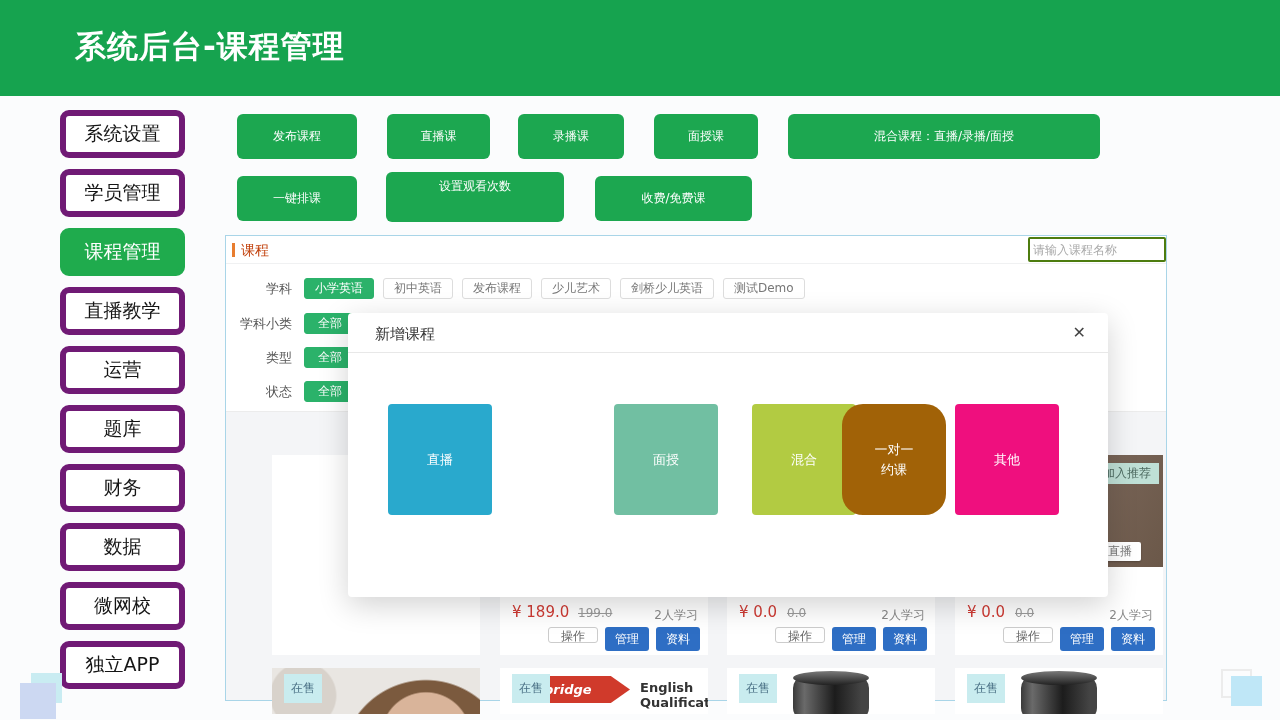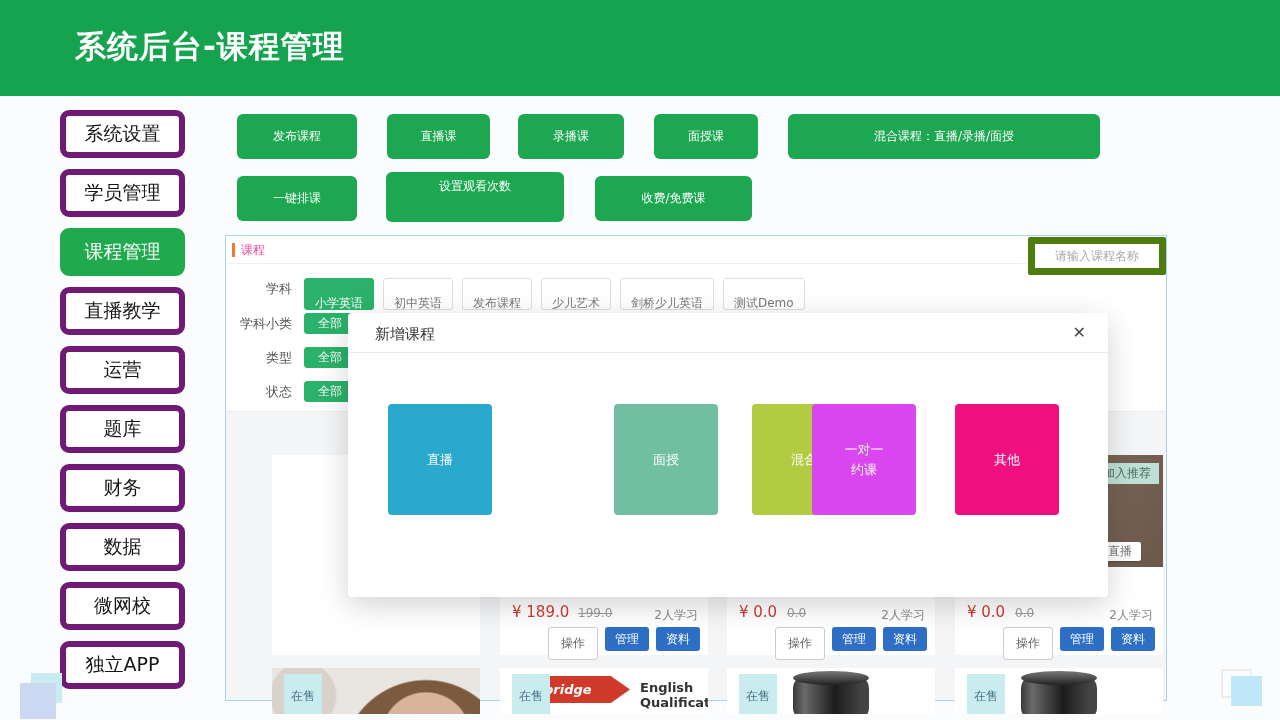--- a/index.html
+++ b/index.html
@@ -24,7 +24,7 @@
   
   .panel{position:absolute;left:225px;top:235px;width:942px;height:466px;background:#fff;border:1px solid #a9d5e8;z-index:1}
   .panel-top{position:absolute;left:0;top:0;right:0;height:28px;border-bottom:1px solid #f0f1f2}
-  .panel-title{position:absolute;left:15px;top:6px;font-size:12px;color:#ec4899}
+  .panel-title{position:absolute;left:15px;top:6px;font-size:14px;color:#c2410c}
   .panel-title::before{content:"";position:absolute;left:-9px;top:1px;width:3px;height:14px;background:#e87d2f}
   .search{position:absolute;right:0;top:1px;width:138px;height:38px;border:7px solid #4d7c0f;border-radius:2px;
           font-size:12px;padding:0 20px;color:#666;outline:none;background:#fff;font-family:inherit}

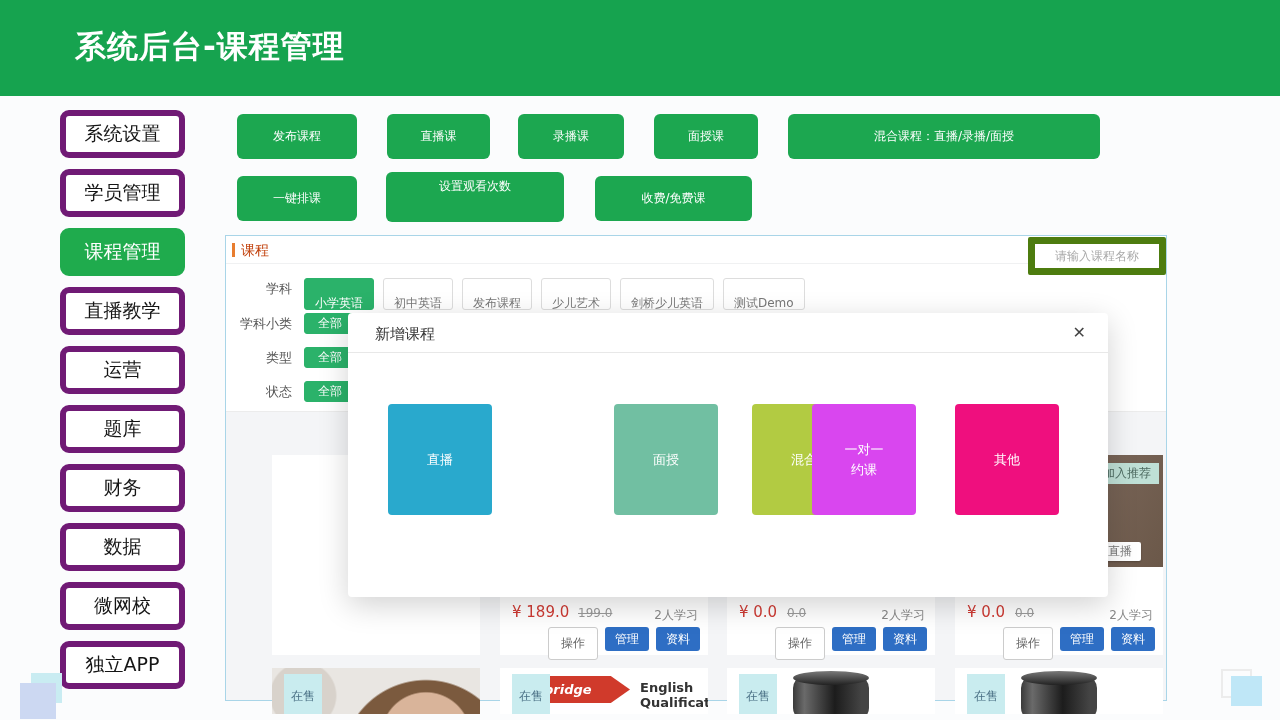--- a/index.html
+++ b/index.html
@@ -26,8 +26,8 @@
   .panel-top{position:absolute;left:0;top:0;right:0;height:28px;border-bottom:1px solid #f0f1f2}
   .panel-title{position:absolute;left:15px;top:6px;font-size:14px;color:#c2410c}
   .panel-title::before{content:"";position:absolute;left:-9px;top:1px;width:3px;height:14px;background:#e87d2f}
-  .search{position:absolute;right:0;top:1px;width:138px;height:38px;border:7px solid #4d7c0f;border-radius:2px;
-          font-size:12px;padding:0 20px;color:#666;outline:none;background:#fff;font-family:inherit}
+  .search{position:absolute;right:0;top:1px;width:138px;height:25px;border:2px solid #4d7c0f;border-radius:2px;
+          font-size:12px;padding:0 3px;color:#666;outline:none;background:#fff;font-family:inherit}
   .search::placeholder{color:#a9a9a9}
   .f-label{position:absolute;left:0;width:66px;text-align:right;font-size:13px;color:#555;line-height:21px}
   .f-row{position:absolute;left:78px;display:flex;gap:9px}

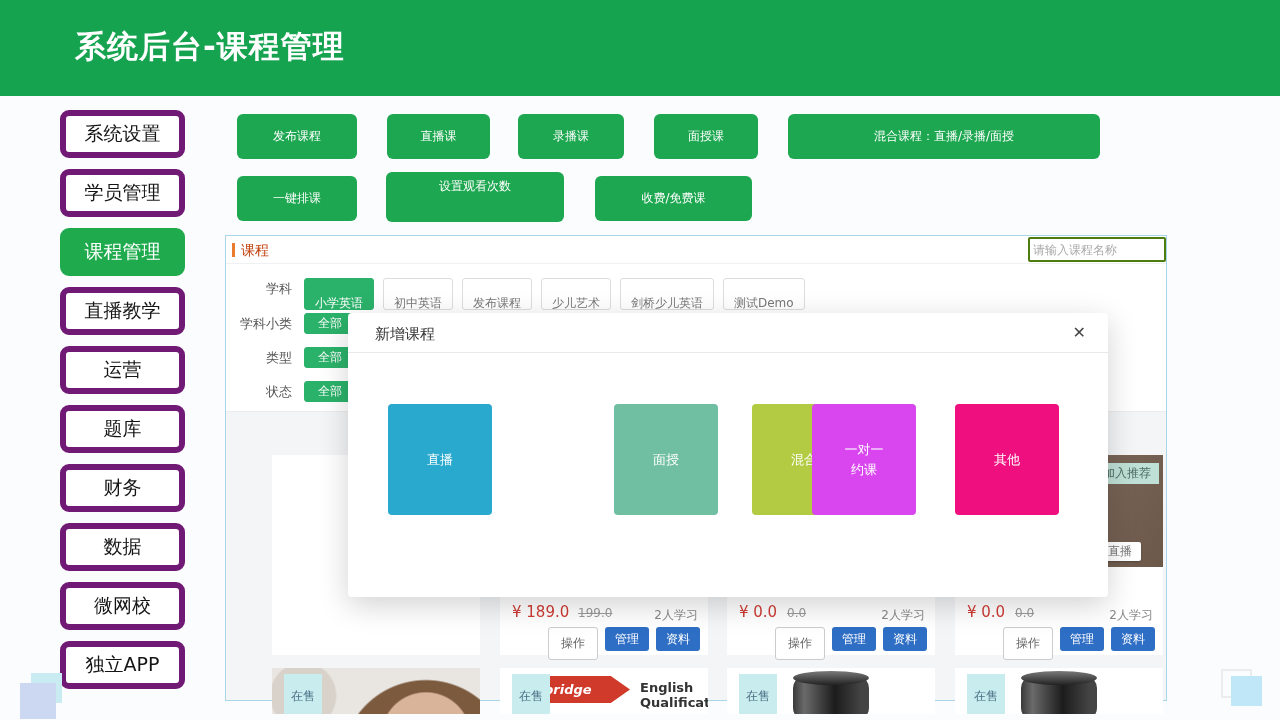--- a/index.html
+++ b/index.html
@@ -31,7 +31,7 @@
   .search::placeholder{color:#a9a9a9}
   .f-label{position:absolute;left:0;width:66px;text-align:right;font-size:13px;color:#555;line-height:21px}
   .f-row{position:absolute;left:78px;display:flex;gap:9px}
-  .chip{height:21px;line-height:19px;padding:15px 10px;border:1px solid #ddd;border-radius:3px;background:#fff;
+  .chip{height:21px;line-height:19px;padding:0 10px;border:1px solid #ddd;border-radius:3px;background:#fff;
         color:#777;font-size:12px;cursor:pointer;font-family:inherit}
   .chip.active{background:#2bb26a;border-color:#2bb26a;color:#fff}
   .chip.solo{background:#2bb26a;border-color:#2bb26a;color:#fff;padding:0 13px}

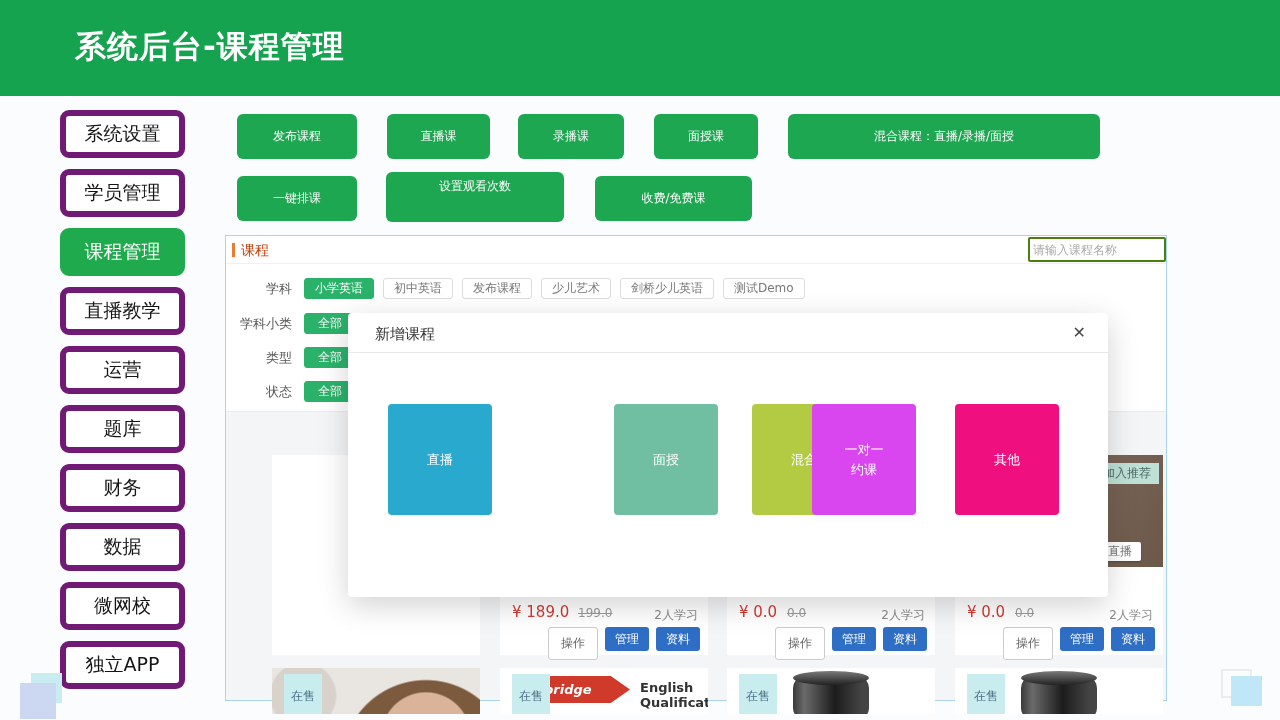--- a/index.html
+++ b/index.html
@@ -229,7 +229,7 @@
     <div class="type-card" style="left: 380px; background-color: rgb(178, 203, 66); margin-left: 24px;">
         <span>混合</span>
       </div>
-    <div class="type-card" style="left: 464px; background-color: #d946ef;">
+    <div class="type-card" style="left: 494px; background-color: #a16207; border-radius: 21px;">
       <span>一对一</span>
         <span>约课</span>
     </div>

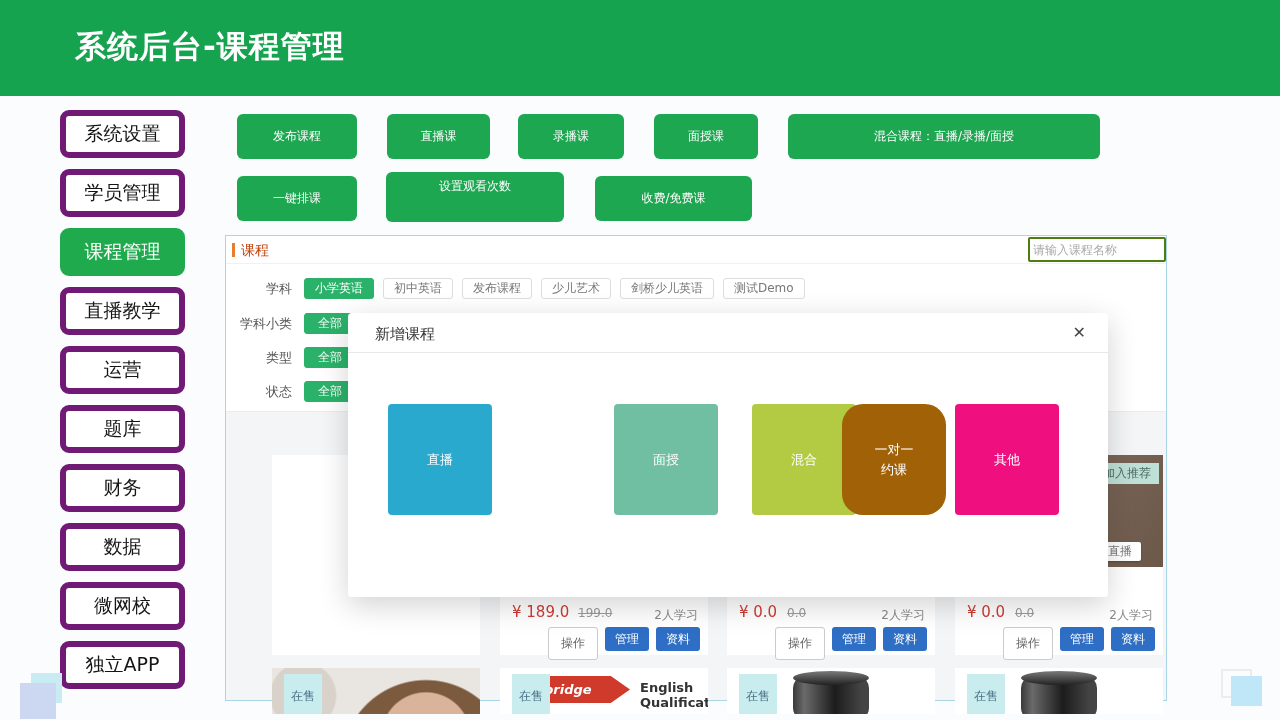--- a/index.html
+++ b/index.html
@@ -46,7 +46,7 @@
   .c-orig{position:absolute;left:78px;top:151px;font-size:12px;color:#9a9a9a;text-decoration:line-through}
   .c-students{position:absolute;right:10px;top:152px;font-size:12px;color:#888}
   .c-btns{position:absolute;right:8px;top:172px;display:flex;gap:7px}
-  .b-plain{width:50px;height:33px;border:1px solid #ccc;background:#fff;color:#666;font-size:12px;border-radius:3px;cursor:pointer;font-family:inherit}
+  .b-plain{width:50px;height:16px;border:1px solid #ccc;background:#fff;color:#666;font-size:12px;border-radius:3px;cursor:pointer;font-family:inherit}
   .b-blue{width:44px;height:24px;border:0;background:#2e6ec4;color:#fff;font-size:12px;border-radius:3px;cursor:pointer;font-family:inherit}
   .thumb{position:absolute;left:0;top:0;right:0;height:112px;overflow:hidden}
   .thumb-desk{background:

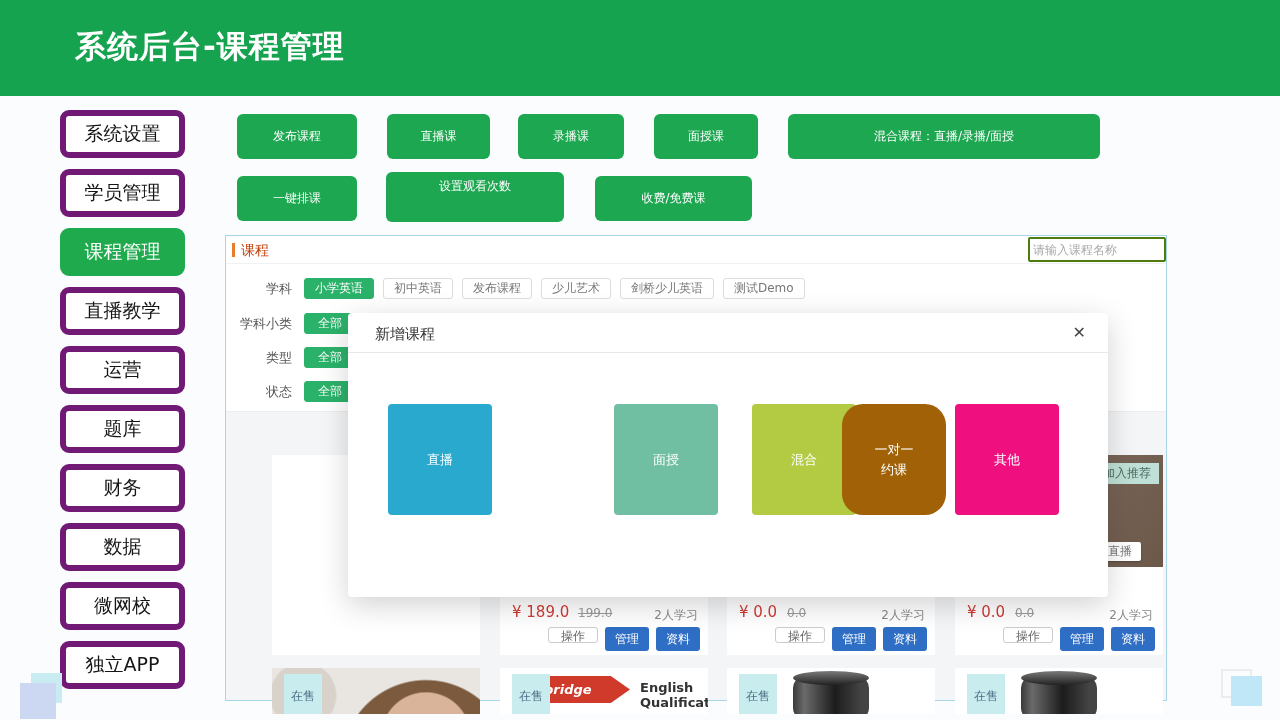--- a/index.html
+++ b/index.html
@@ -57,7 +57,7 @@
   .pen{position:absolute;left:58px;top:34px;width:6px;height:64px;background:#23242a;transform:rotate(24deg);border-radius:2px}
   .tag-recommend{position:absolute;right:4px;top:8px;background:#bfe0d6;color:#4d6a60;font-size:12px;padding:2px 8px}
   .tag-type{position:absolute;right:22px;bottom:6px;background:#fff;color:#777;font-size:12px;padding:1px 9px;border-radius:2px;box-shadow:0 1px 2px rgba(0,0,0,.25)}
-  .tag-sale{position:absolute;left:12px;top:6px;background:#c9ecef;color:#4a7085;font-size:12px;padding:14px 7px;z-index:3}
+  .tag-sale{position:absolute;left:12px;top:6px;background:#c9ecef;color:#4a7085;font-size:12px;padding:6px 7px;z-index:3}
   .photo-teacher{background:
       radial-gradient(circle at 74% 150%,#d9b49a 0 26%,transparent 27%),
       radial-gradient(circle at 74% 210%,#7b5a3e 0 46%,transparent 47%),

